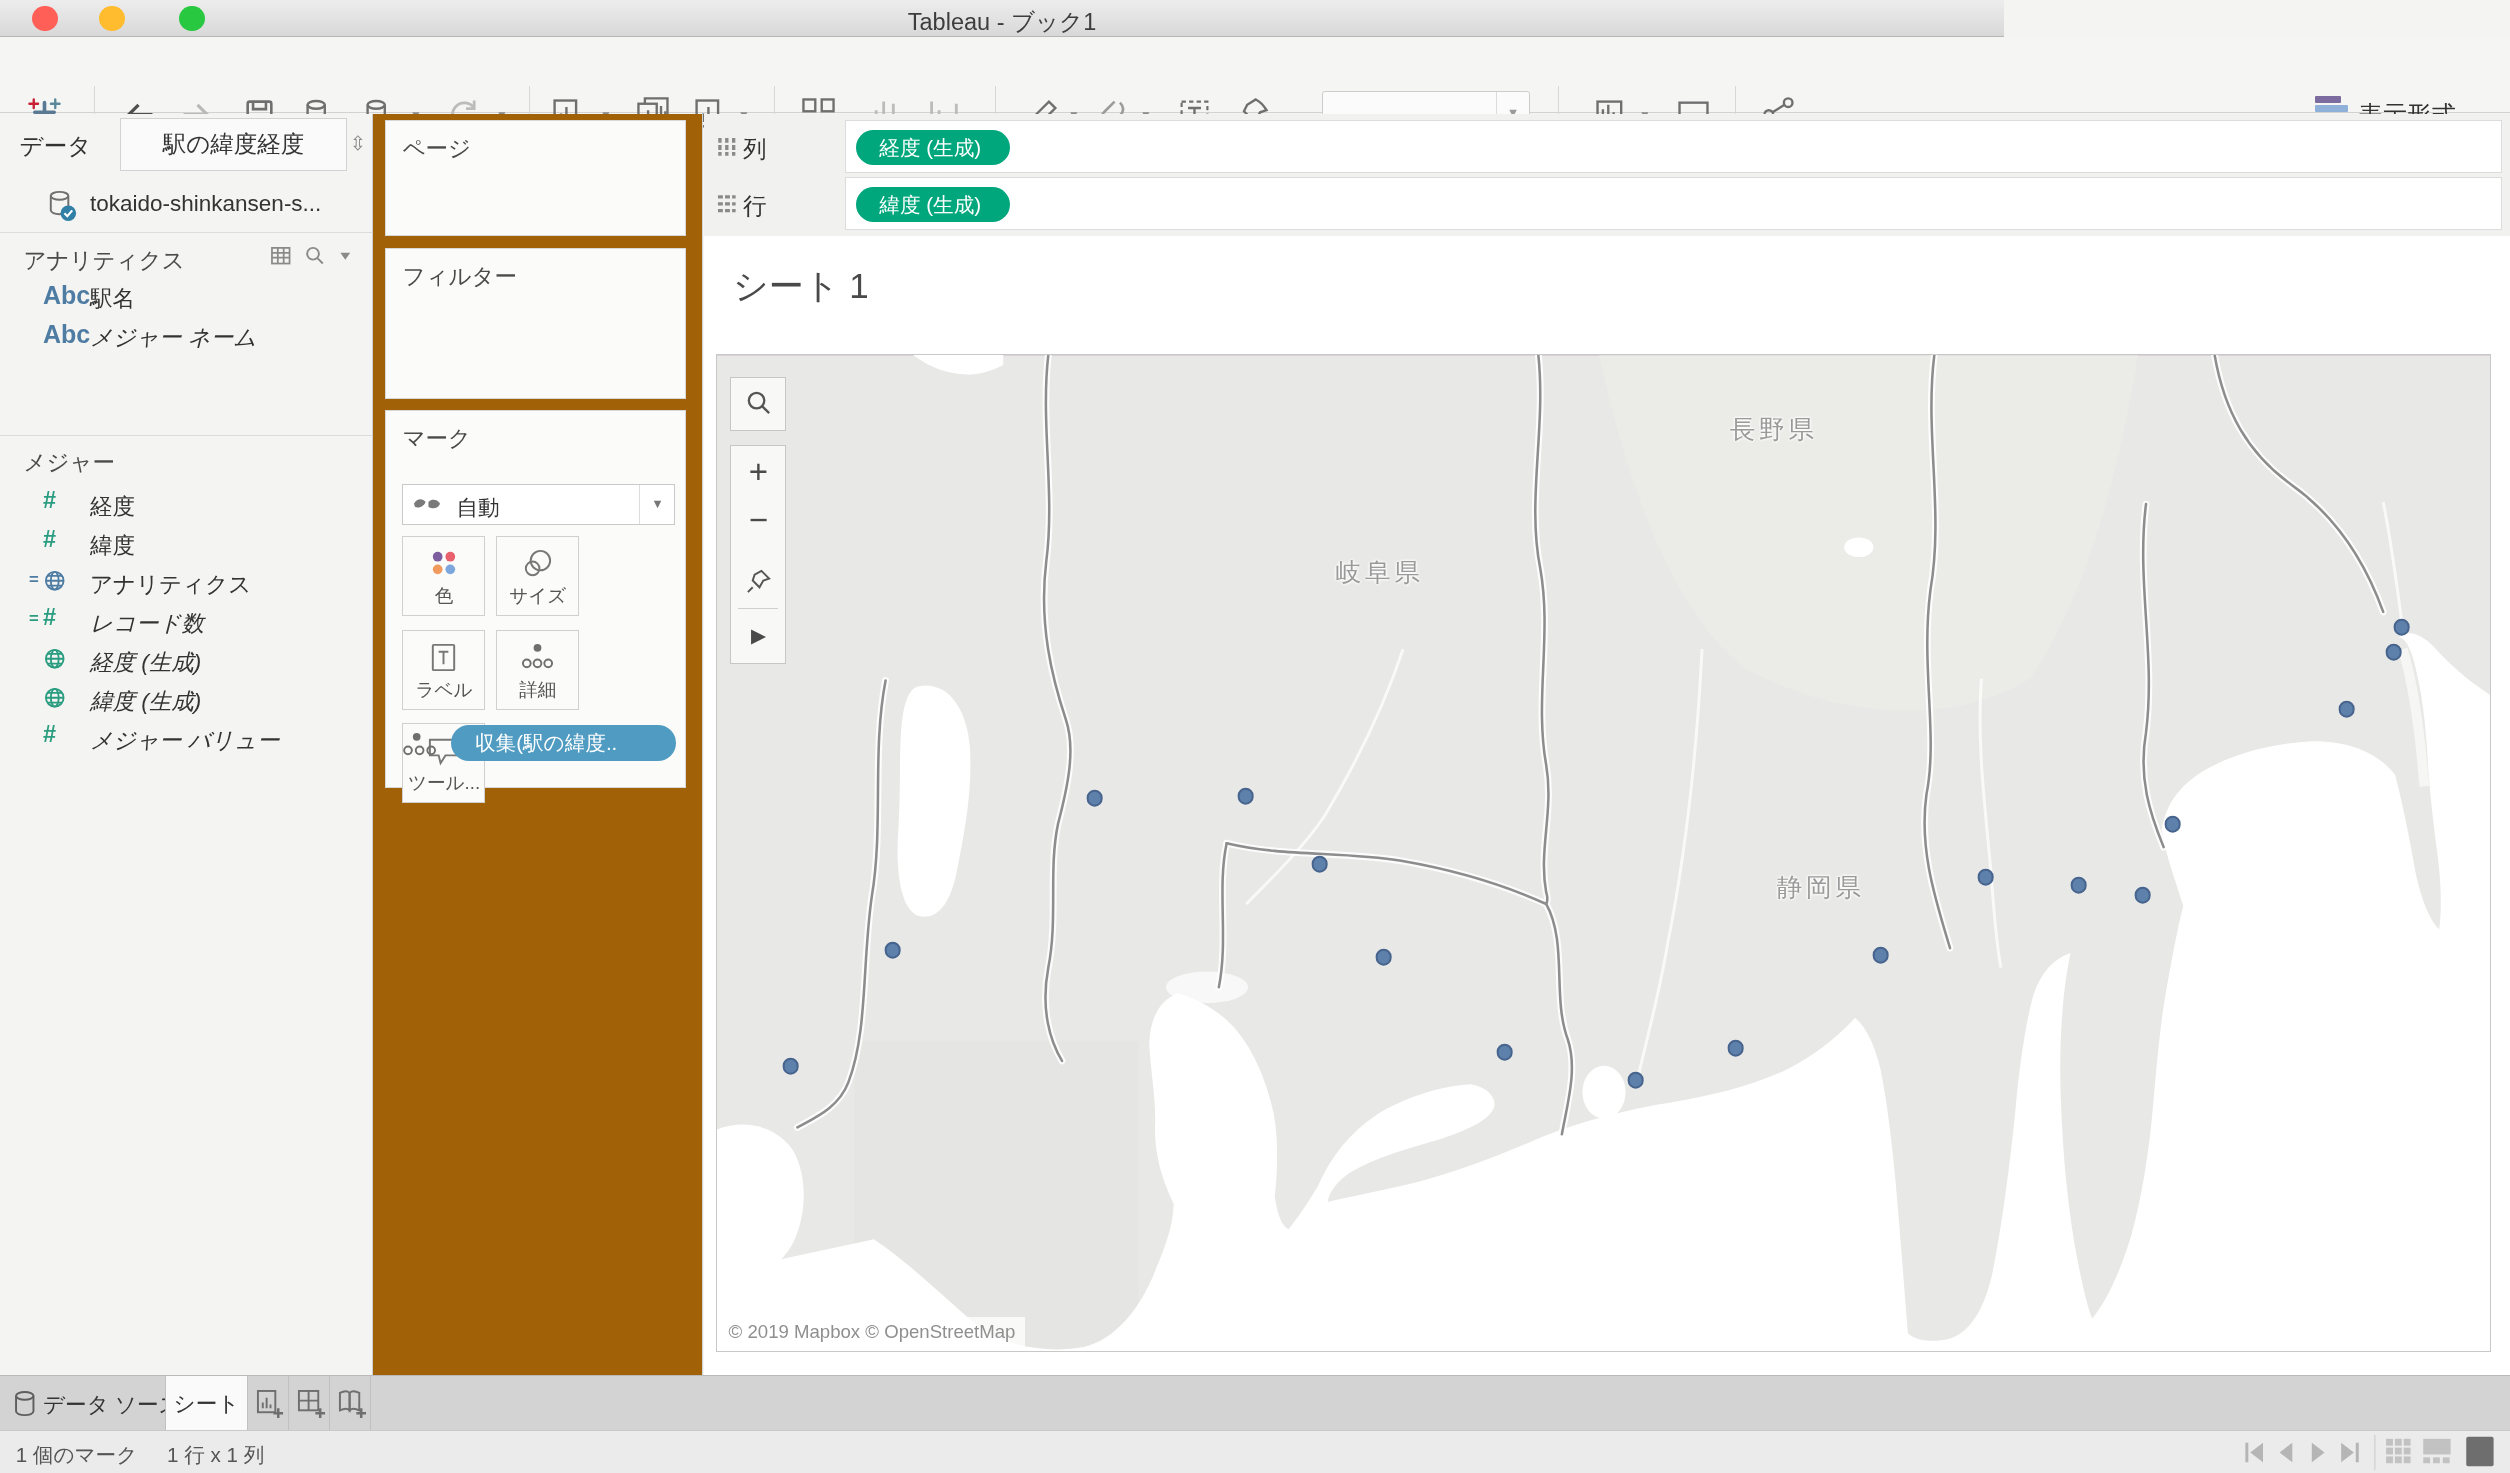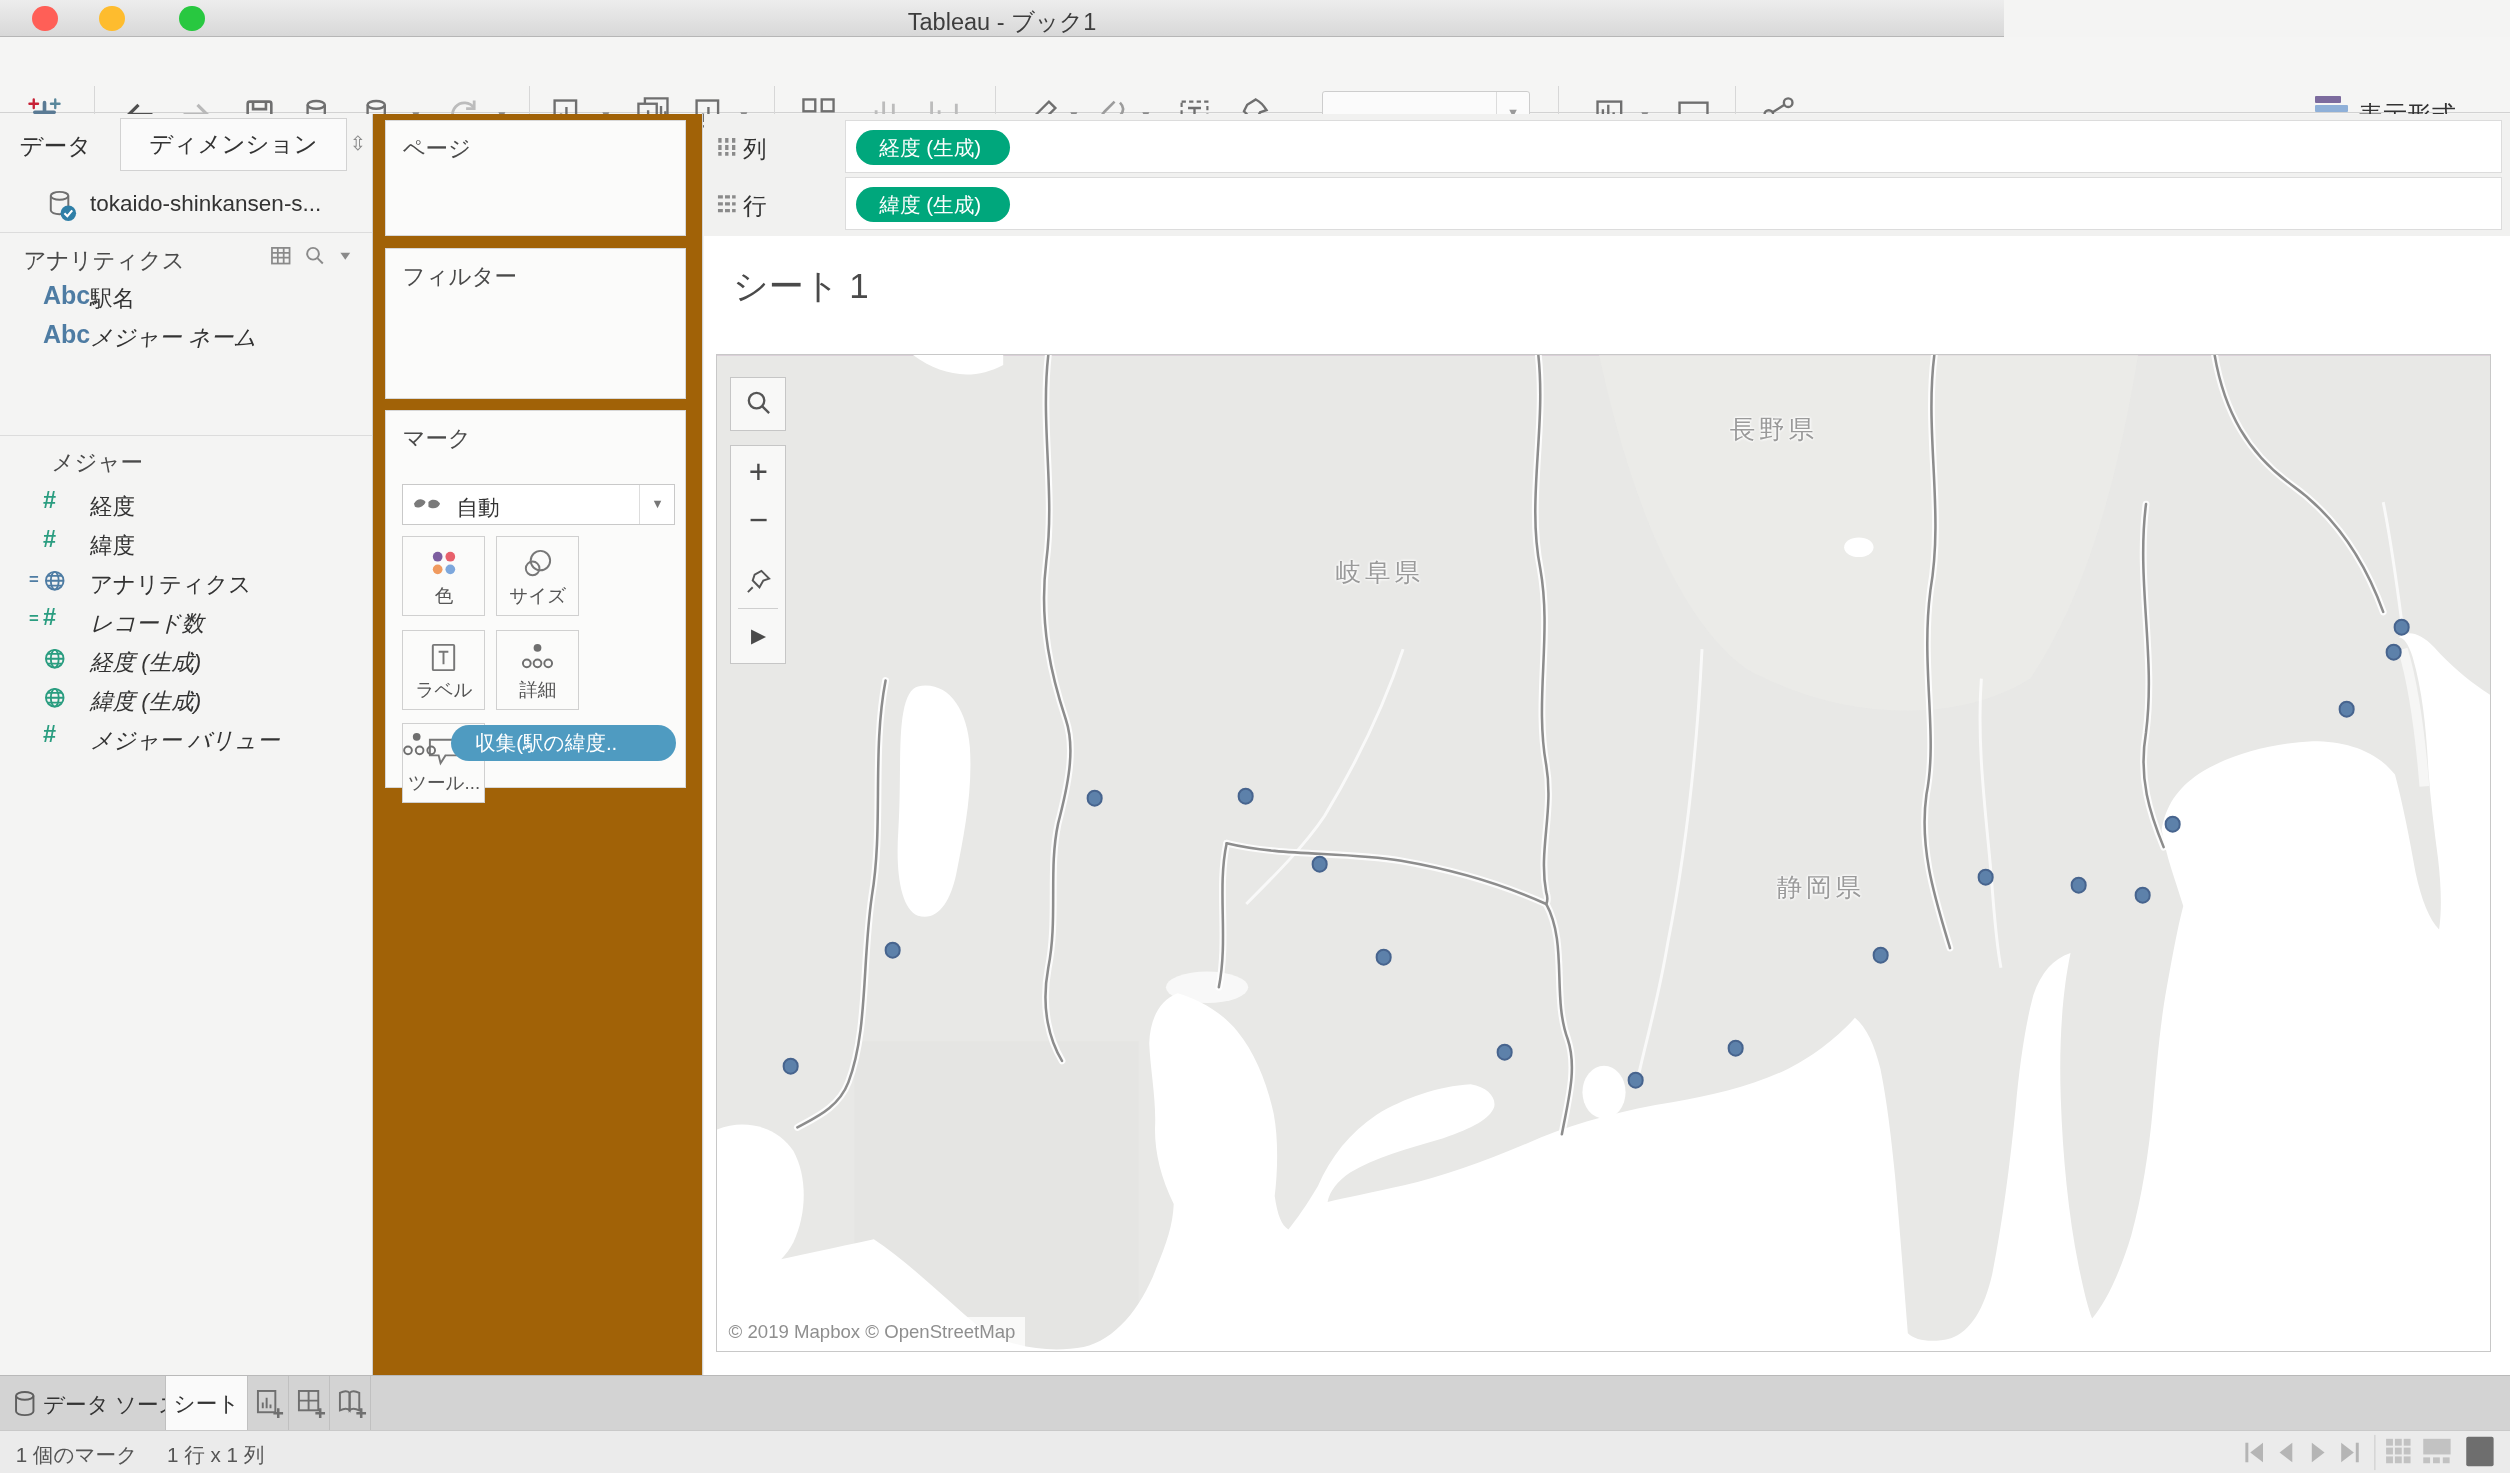--- a/index.html
+++ b/index.html
@@ -276,7 +276,7 @@
   <div id="datapane">
     <div id="pane-tabs">
       <span id="tab-data">データ</span>
-      <span id="tab-analytics">ディメンション</span>
+      <span id="tab-analytics">駅の緯度経度</span>
       <span id="pane-collapse">⇳</span>
     </div>
     <div id="ds-row">

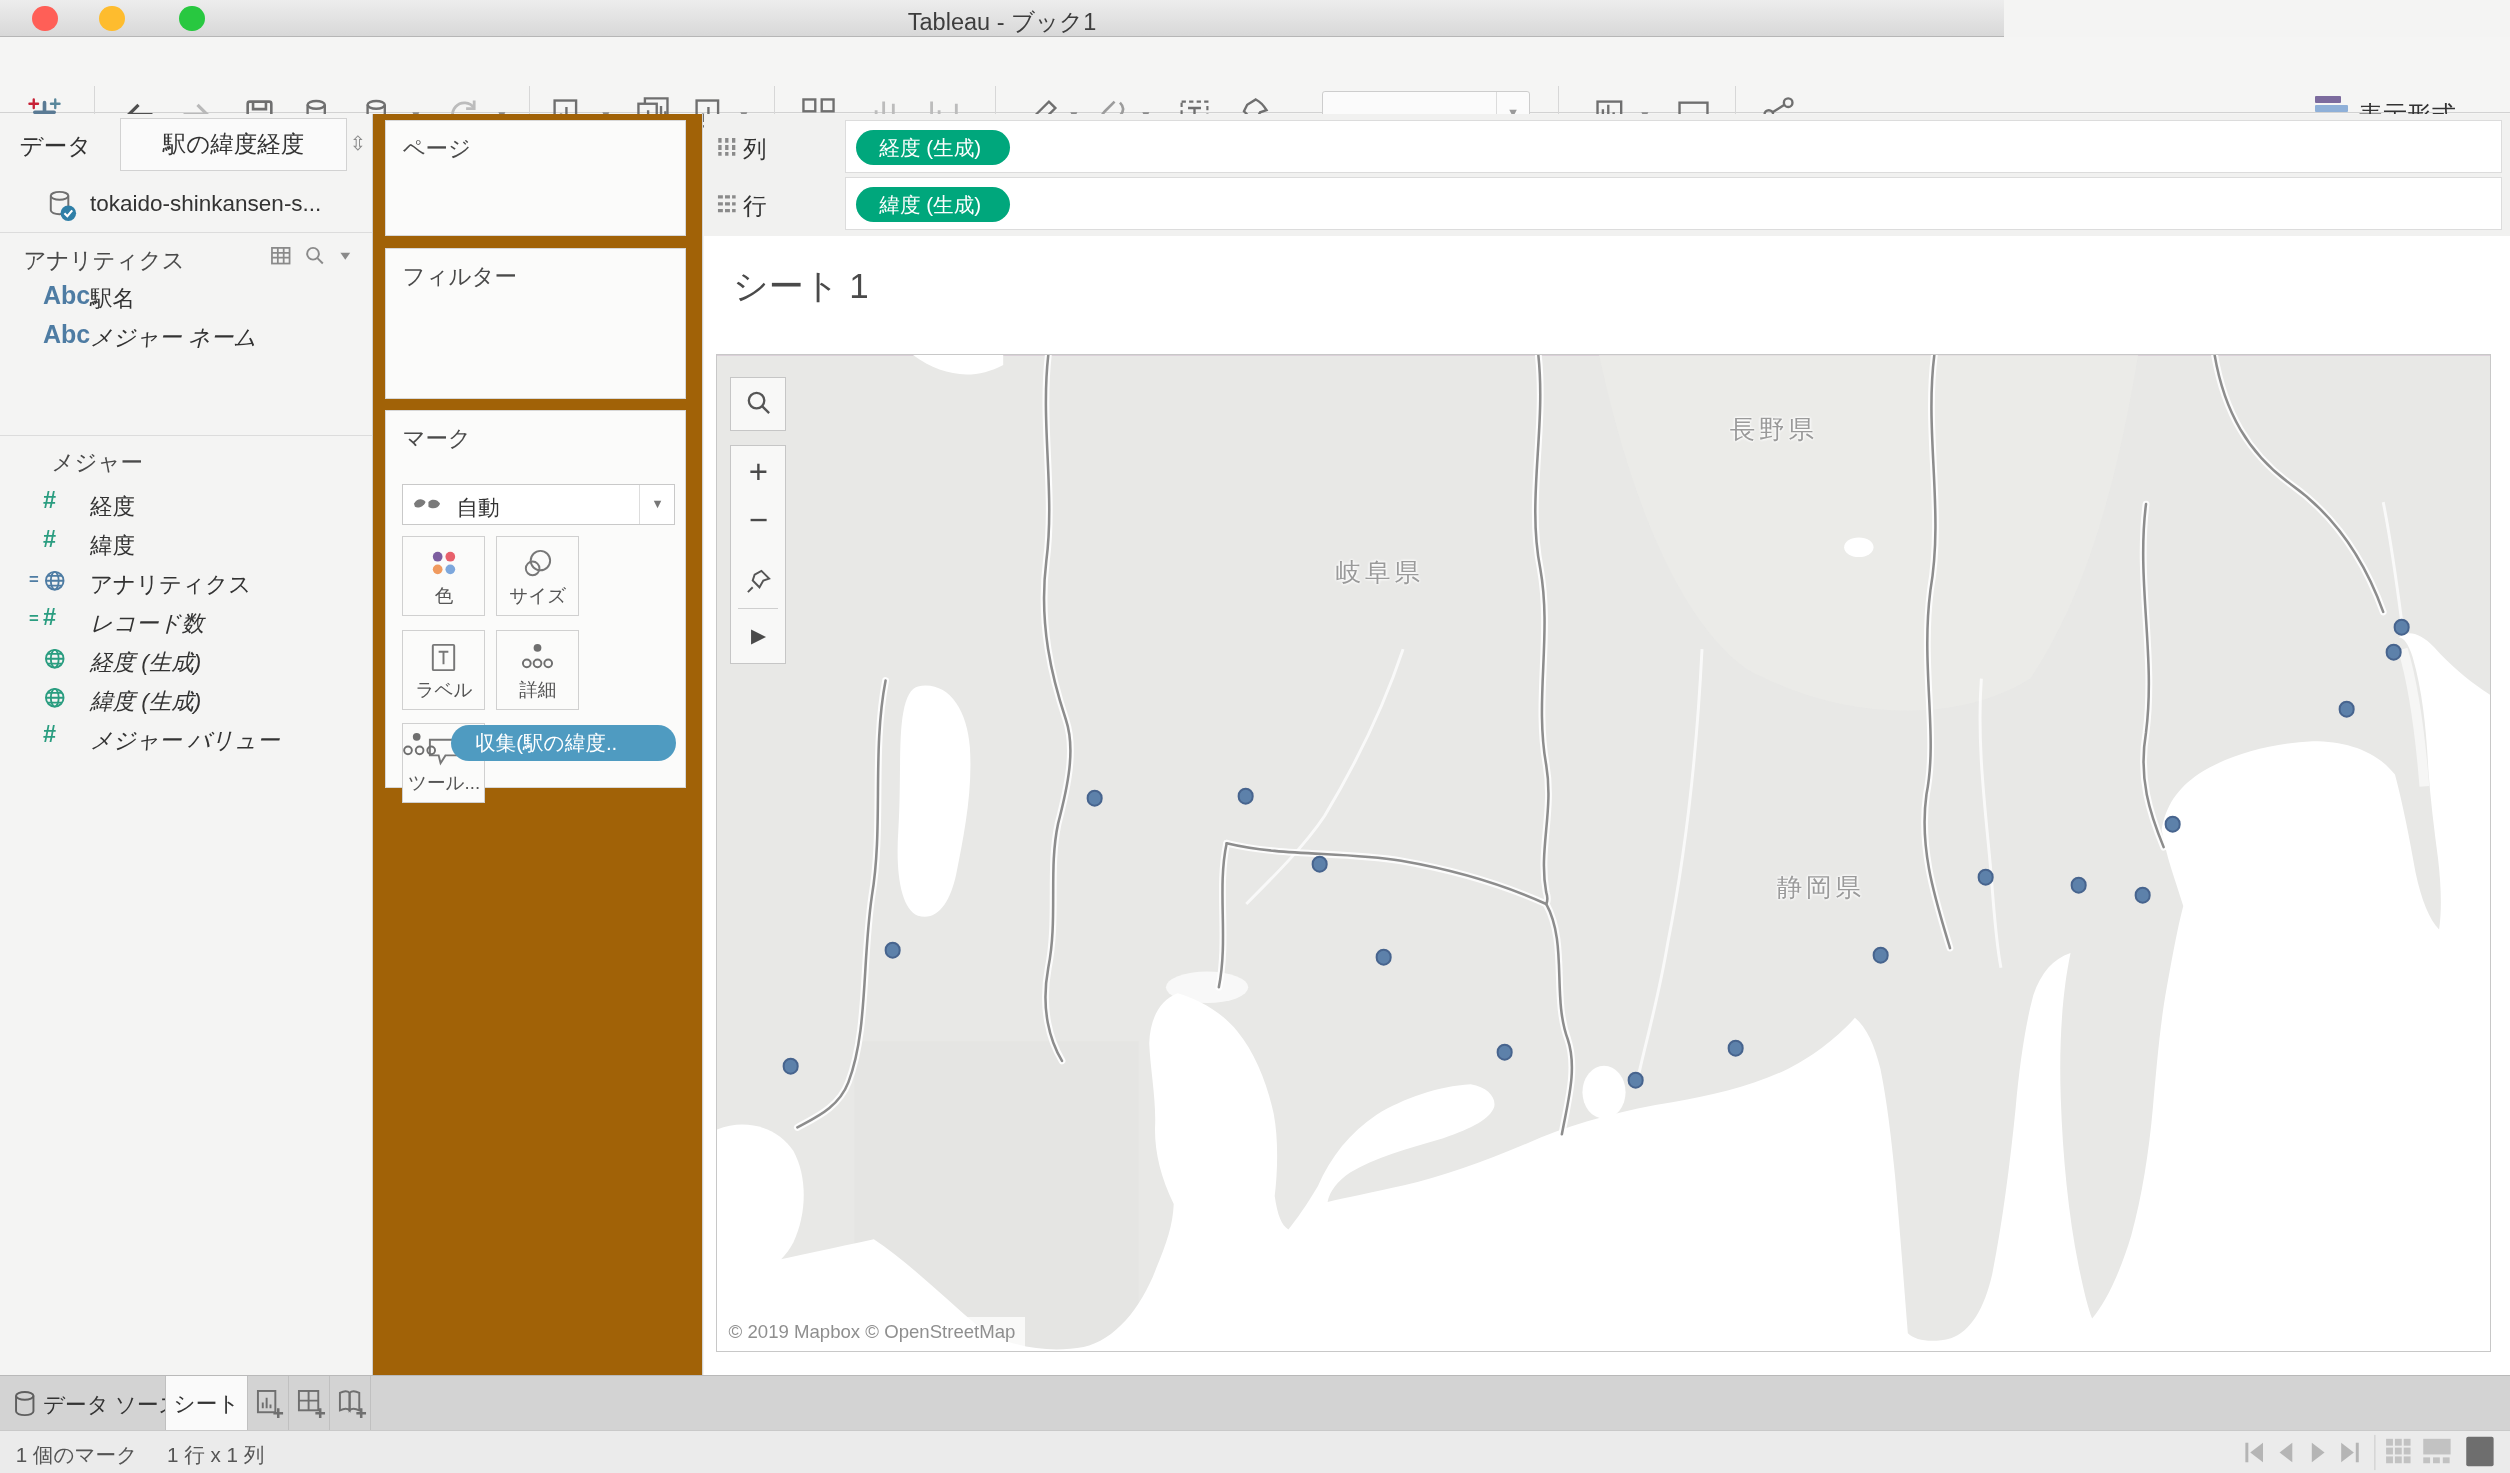--- a/index.html
+++ b/index.html
@@ -36,7 +36,7 @@
   .sec-header { font-size:22.5px; color:#4a4a4a; }
   #dims-header { position:absolute; left:23.5px; top:131px; }
   #dims-icons { position:absolute; right:13.7px; top:129px; }
-  #measures-header { position:absolute; left:23.5px; top:333px;margin-left:28px; }
+  #measures-header { position:absolute; left:23.5px; top:333px; }
   #pane-line2 { position:absolute; left:0; top:321px; width:100%; height:1px; background:#dcdcdc; }
   #dim-fields { position:absolute; left:0; top:161px; width:100%; }
   #meas-fields { position:absolute; left:0; top:369px; width:100%; }

